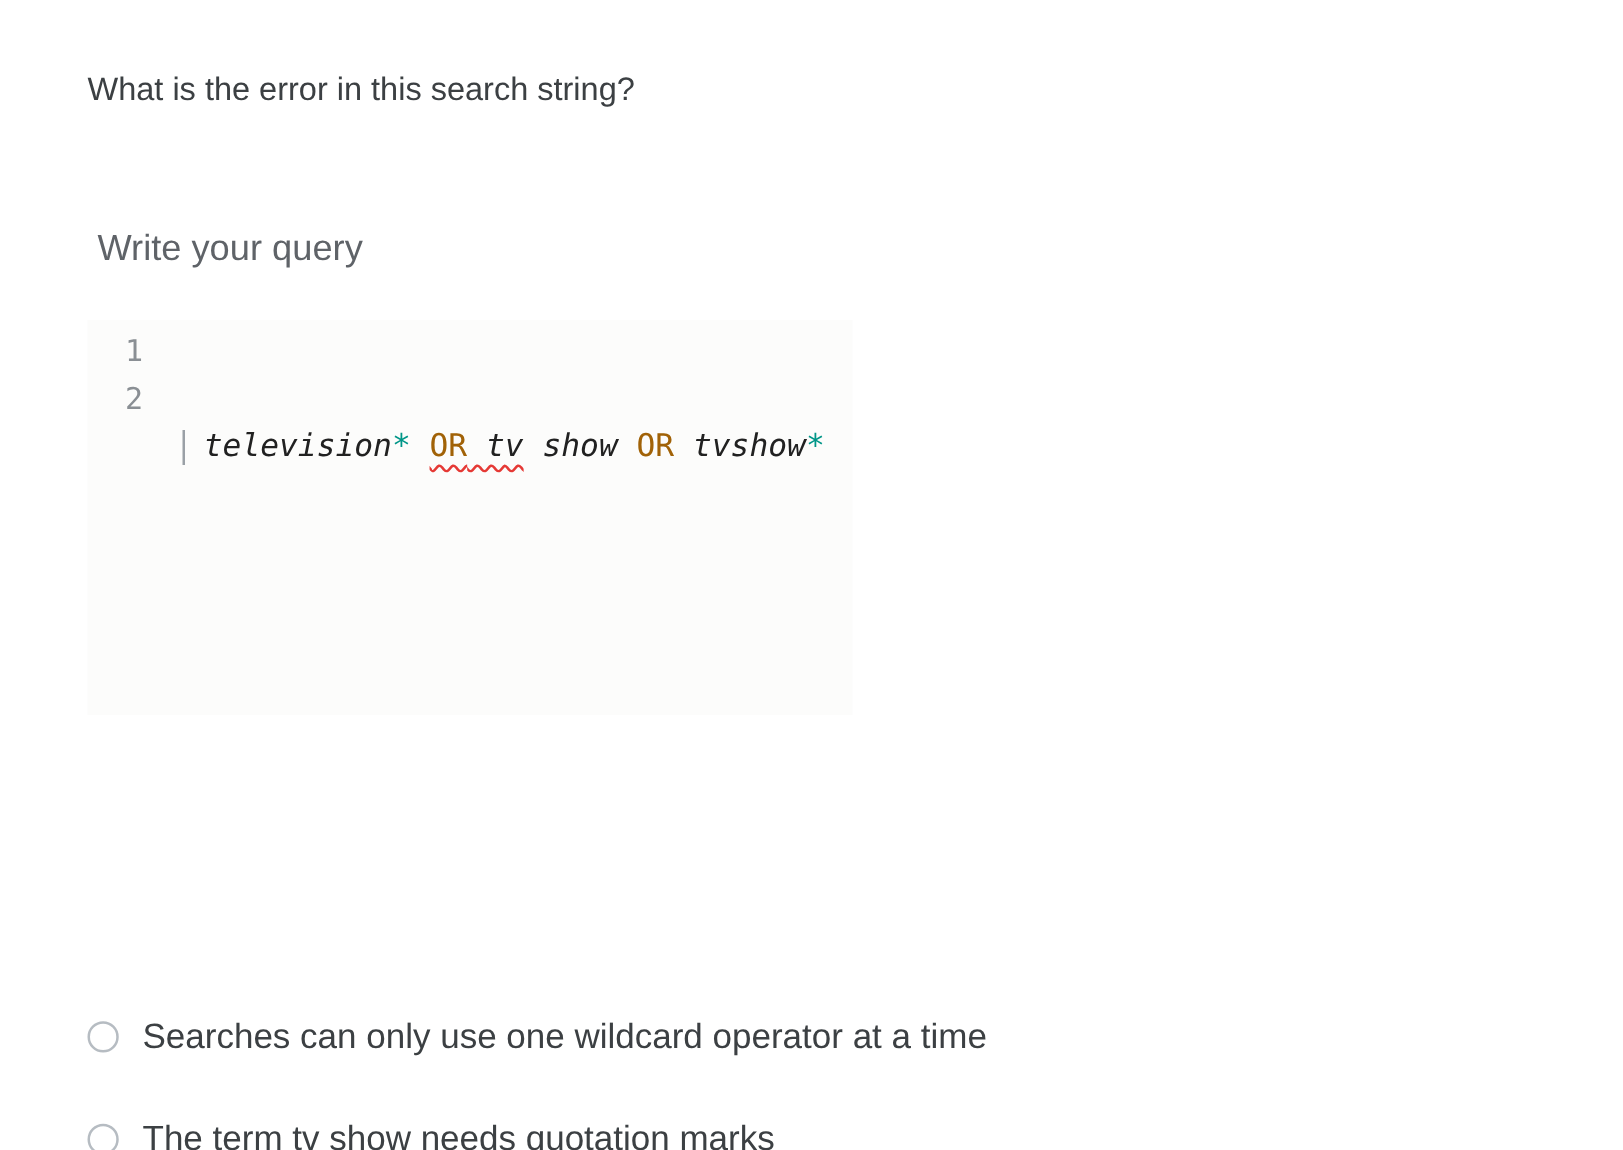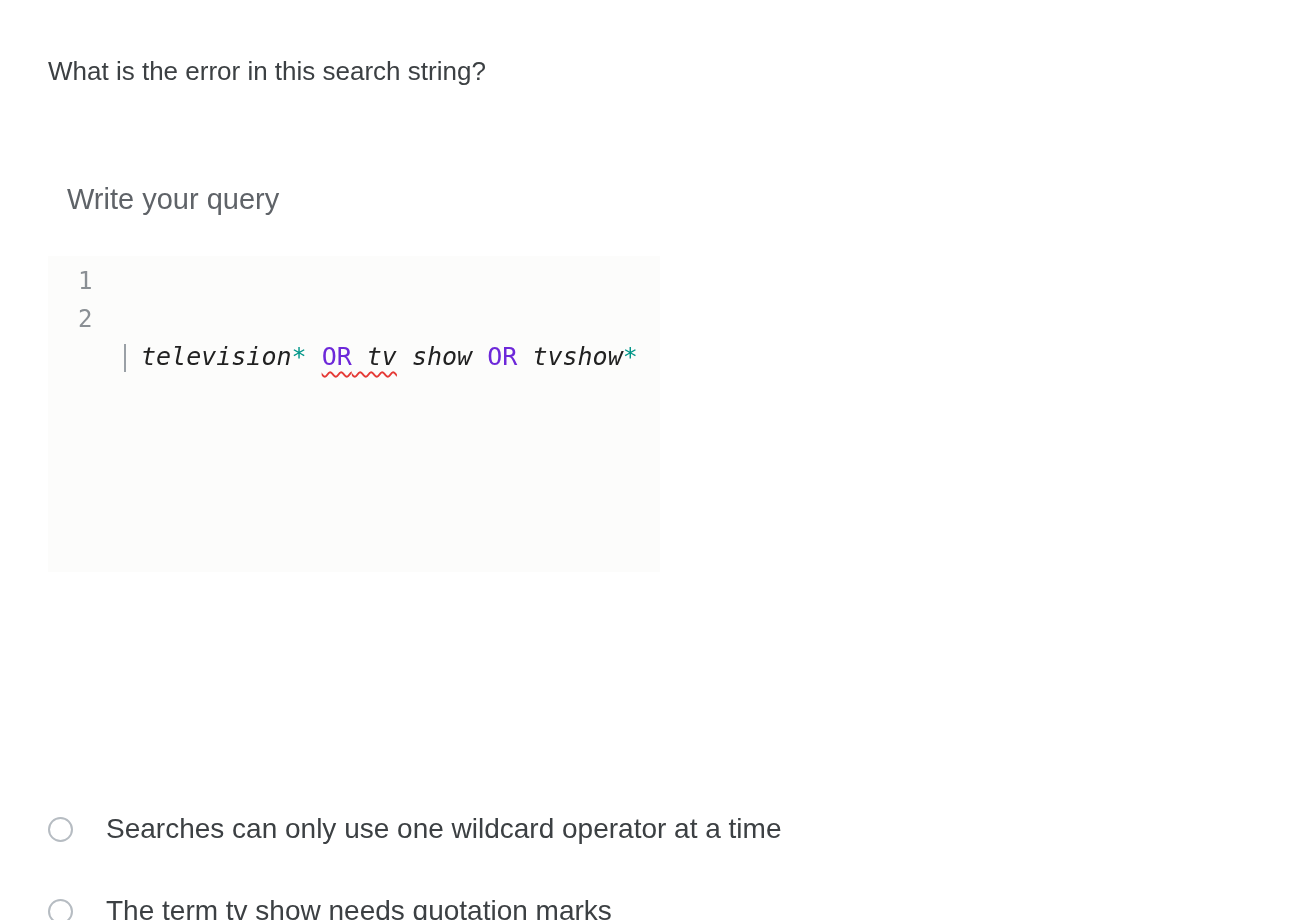--- a/index.html
+++ b/index.html
@@ -10,7 +10,7 @@
     color: #3c4043;
     overflow: hidden;
   }
-  .page { padding: 56px 70px 0 48px; width: 1164px; height: 920px; }
+  .page { padding: 56px 70px 0 70px; width: 1164px; height: 920px; }
 
   .question {
     font-size: 26px;

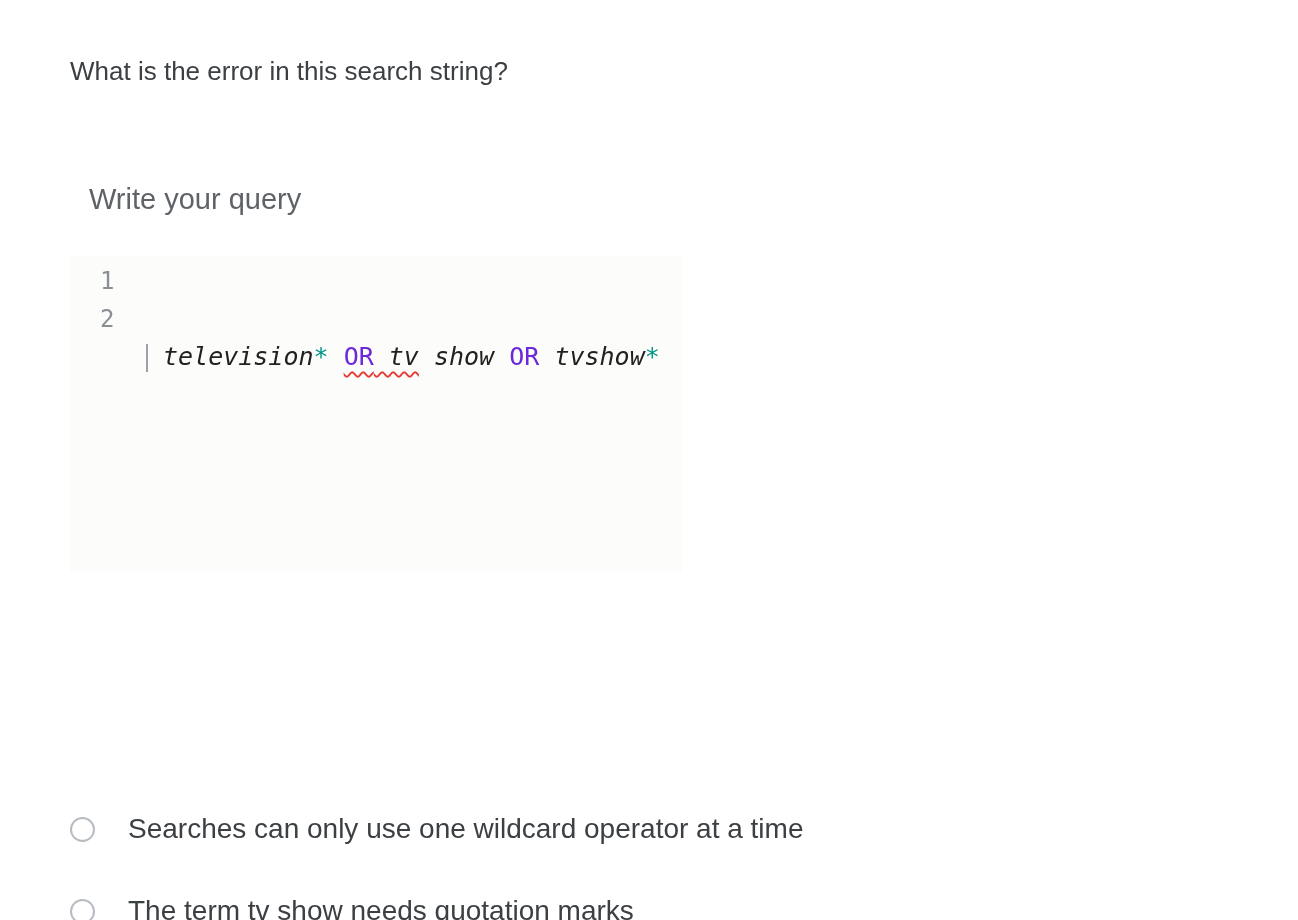--- a/index.html
+++ b/index.html
@@ -19,7 +19,7 @@
   }
 
   .editor-label {
-    margin: 96px 0 0 19px;
+    margin: 96px 0 0 8px;
     font-size: 29px;
     line-height: 34px;
     color: #5f6368;

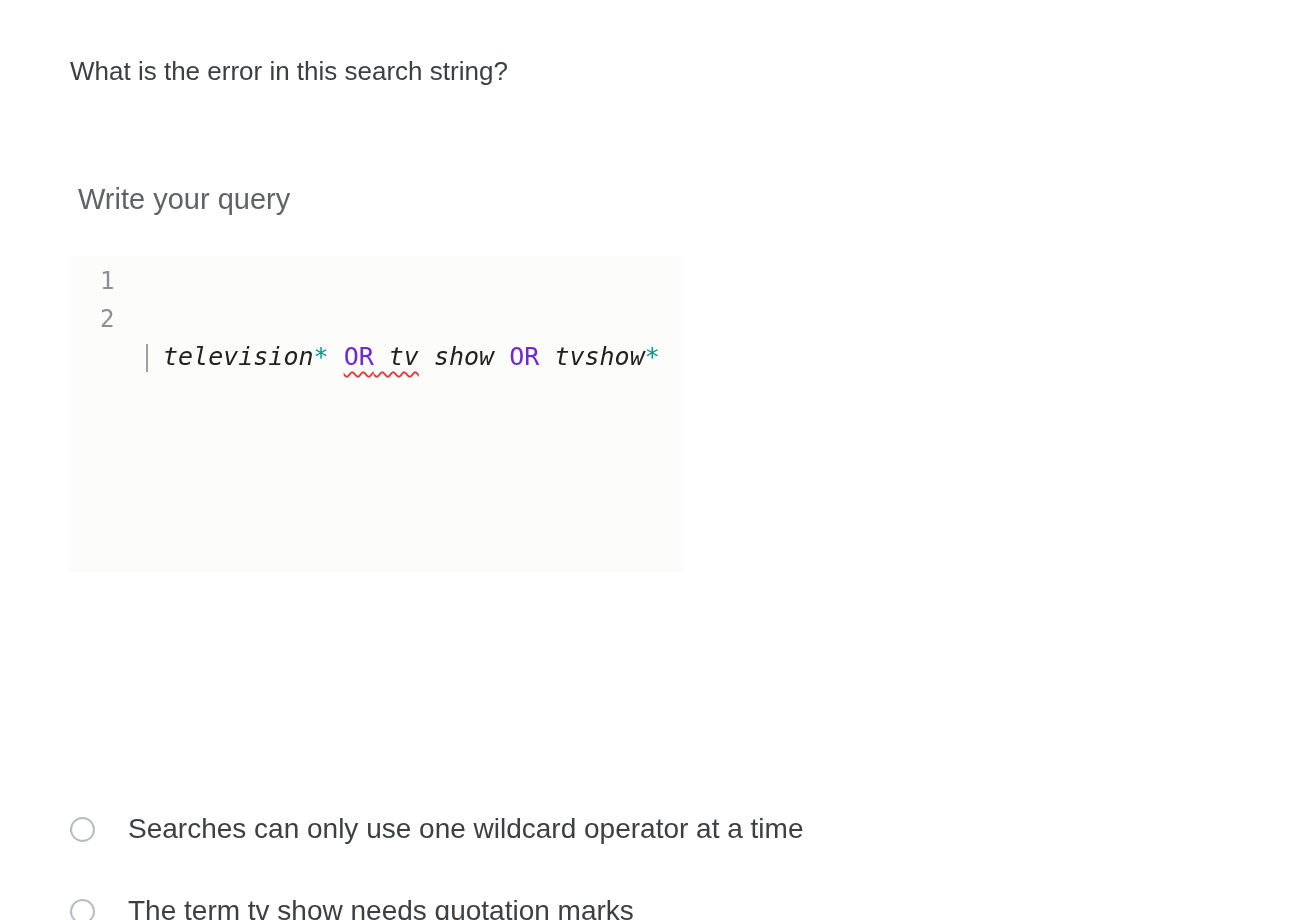--- a/index.html
+++ b/index.html
@@ -58,7 +58,7 @@
     vertical-align: middle;
   }
   .t-term { color: #212121; font-style: italic; }
-  .t-op   { color: #6d28d9; }
+  .t-op   { color: #a16207; }
   .t-wild { color: #009688; }
   .err {
     text-decoration: underline;

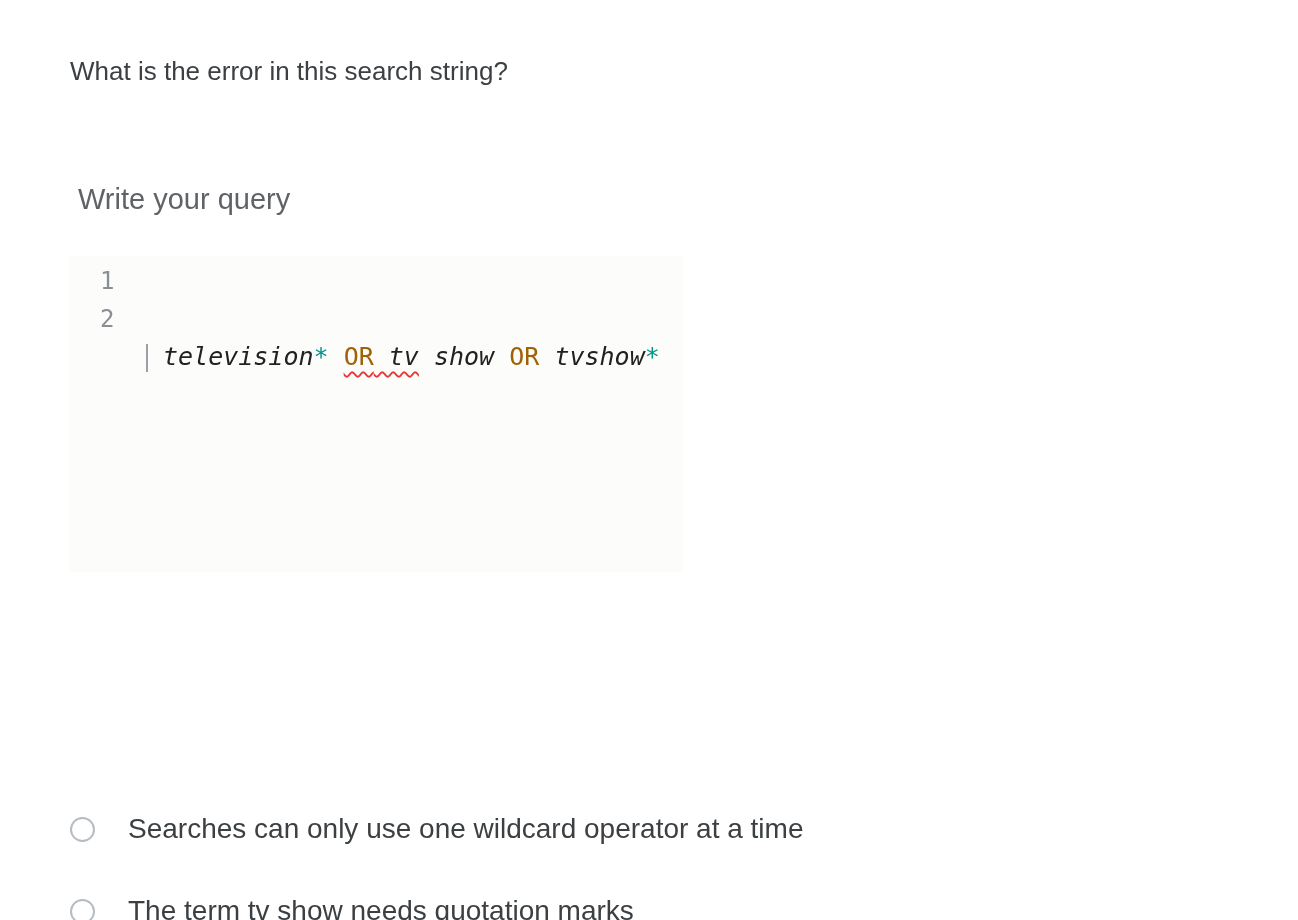--- a/index.html
+++ b/index.html
@@ -83,7 +83,7 @@
     cursor: pointer;
   }
   .option-label {
-    margin-left: 33px;
+    margin-left: 19px;
     font-size: 28px;
     line-height: 34px;
     color: #3c4043;

